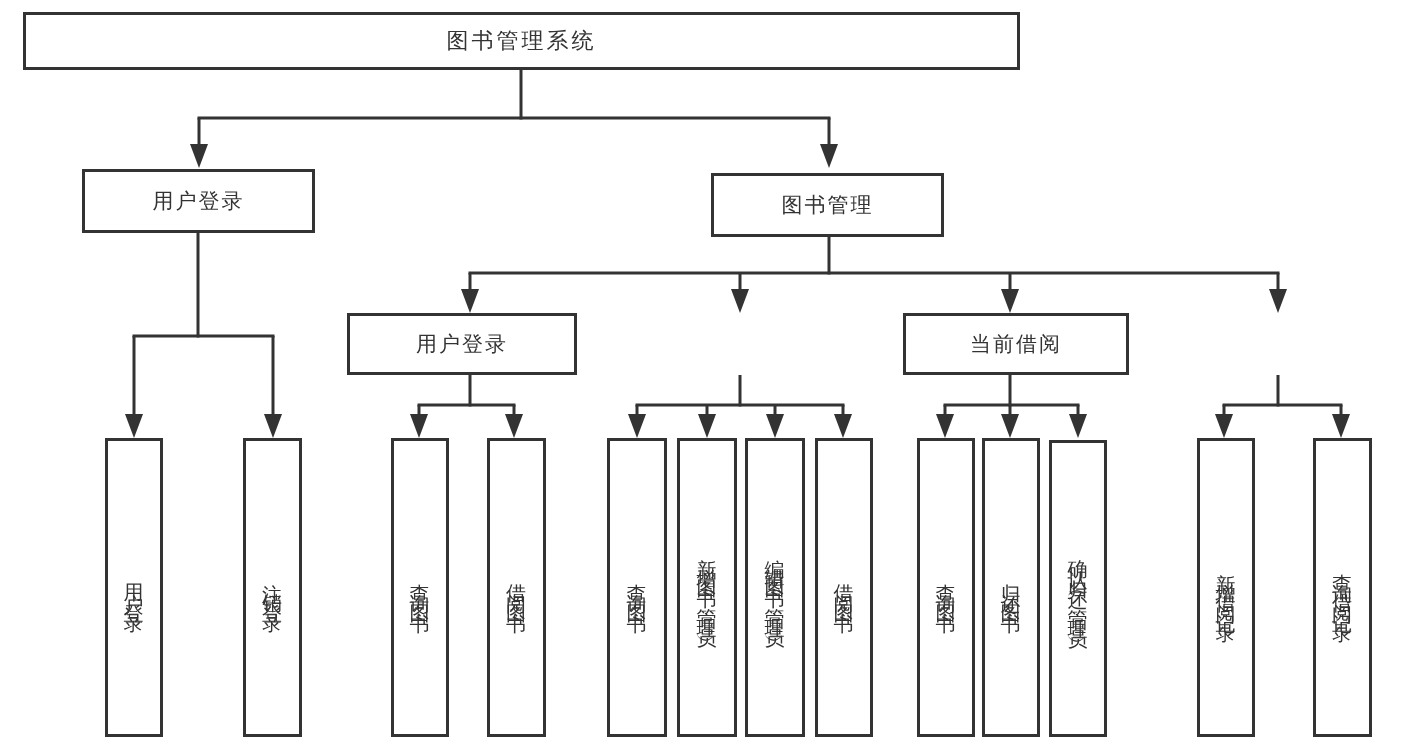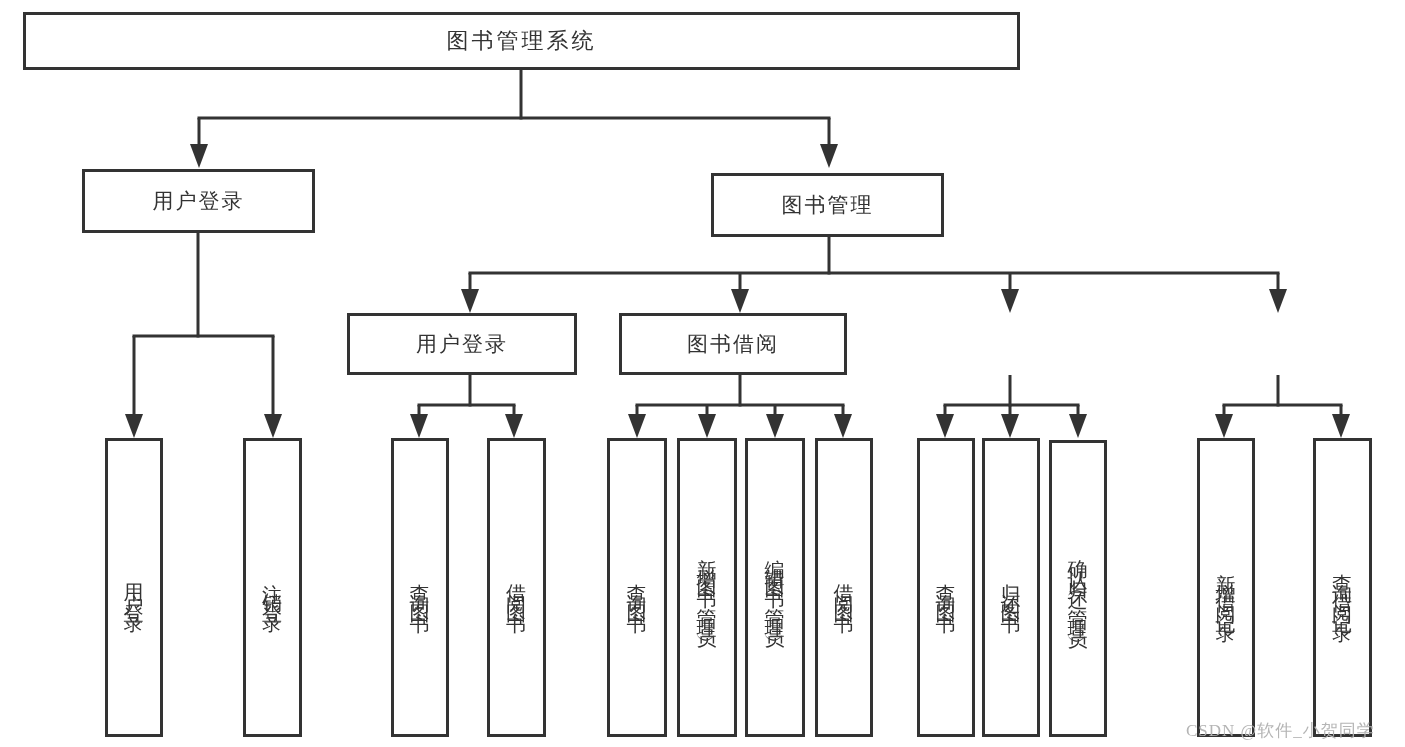--- a/index.html
+++ b/index.html
@@ -5,7 +5,7 @@
   html,body{margin:0;padding:0;background:#ffffff;}
   .stage{
     position:relative;width:1405px;height:747px;background:#ffffff;
-    font-family:Liberation Serif, serif;color:#333333;overflow:hidden;
+    font-family:Liberation Sans, sans-serif;color:#333333;overflow:hidden;
   }
   .connectors{position:absolute;left:0;top:0;z-index:1;}
   .box{

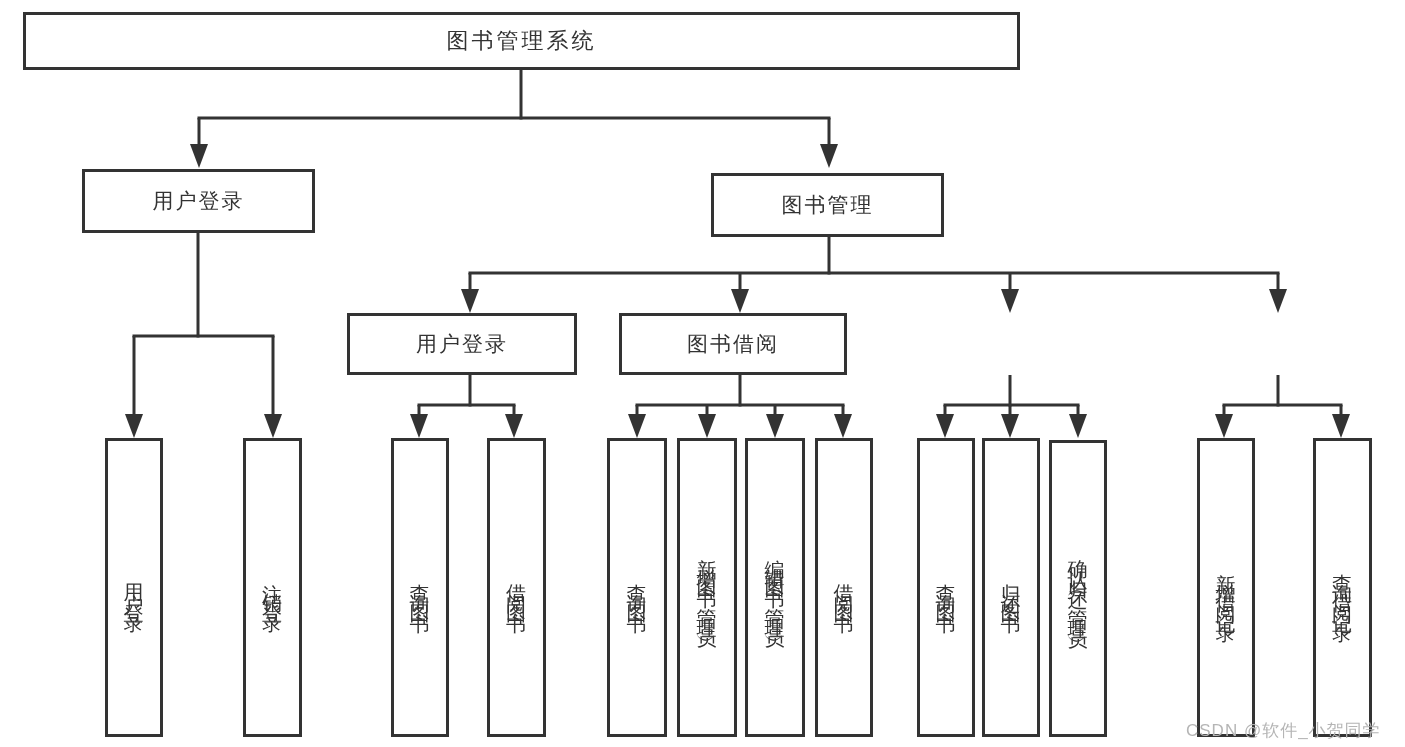--- a/index.html
+++ b/index.html
@@ -118,9 +118,6 @@
   <div class="box" style="left:347px;top:313px;width:230px;height:62px">
     <span class="h-label">用户登录</span>
   </div>
-  <div class="box" style="left:619px;top:313px;width:228px;height:62px">
-    <span class="h-label">图书借阅</span>
-  </div>
 
   <div class="box leaf" style="left:105px;top:438px;width:58px;height:299px">用户登录</div>
   <div class="box leaf" style="left:243px;top:438px;width:59px;height:299px">注销登录</div>

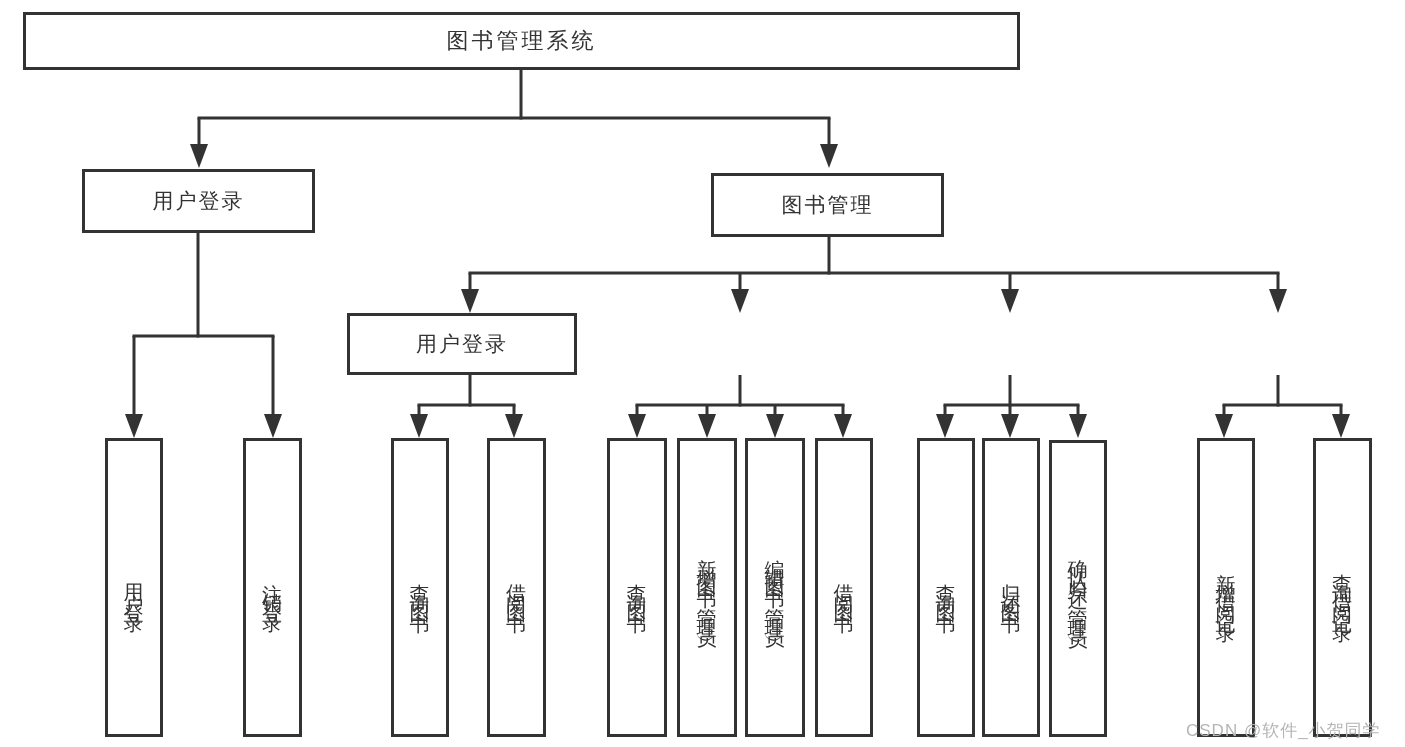--- a/index.html
+++ b/index.html
@@ -118,6 +118,9 @@
   <div class="box" style="left:347px;top:313px;width:230px;height:62px">
     <span class="h-label">用户登录</span>
   </div>
+  <div class="box" style="left:903px;top:313px;width:226px;height:62px">
+    <span class="h-label">当前借阅</span>
+  </div>
 
   <div class="box leaf" style="left:105px;top:438px;width:58px;height:299px">用户登录</div>
   <div class="box leaf" style="left:243px;top:438px;width:59px;height:299px">注销登录</div>

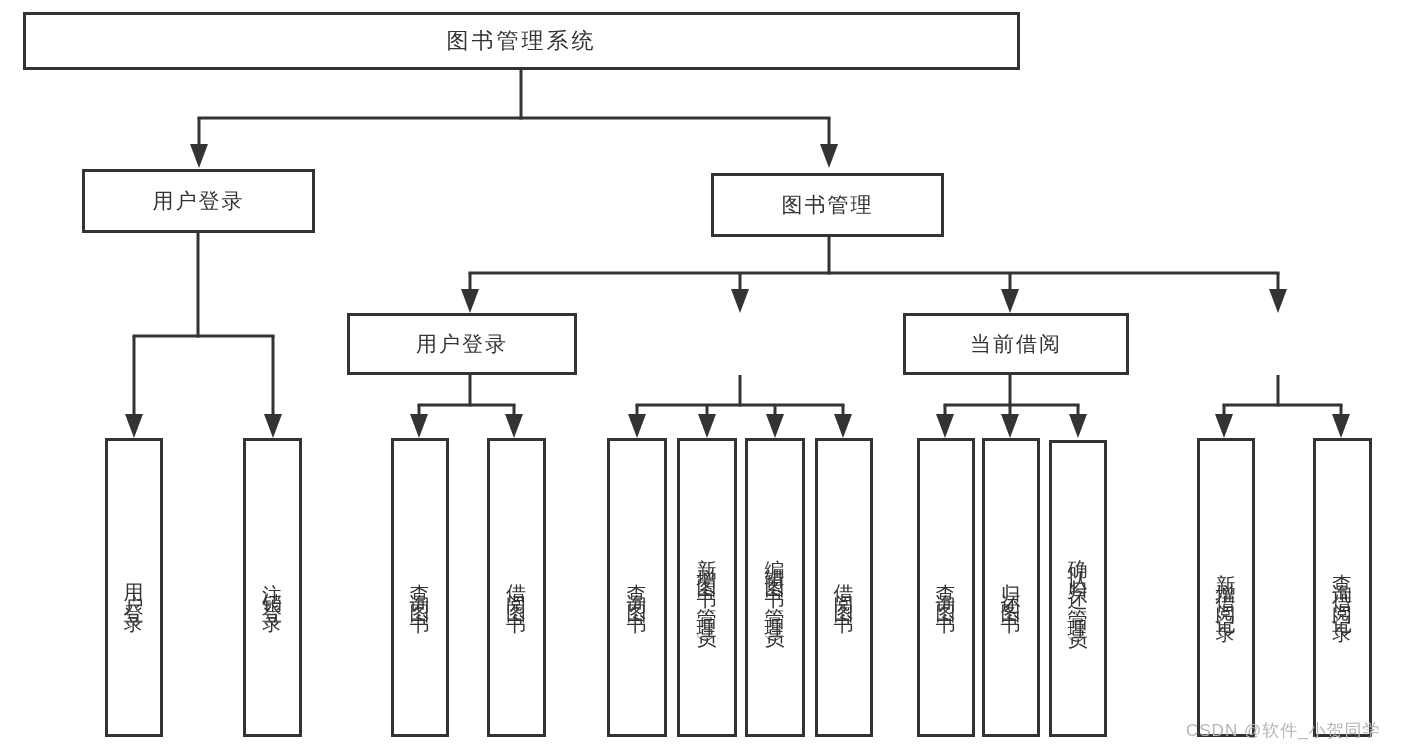--- a/index.html
+++ b/index.html
@@ -140,7 +140,6 @@
   <div class="box leaf" style="left:1197px;top:438px;width:58px;height:299px">新增借阅记录</div>
   <div class="box leaf" style="left:1313px;top:438px;width:59px;height:299px">查询借阅记录</div>
 
-  <div class="watermark">CSDN @软件_小贺同学</div>
 
 </div>
 

